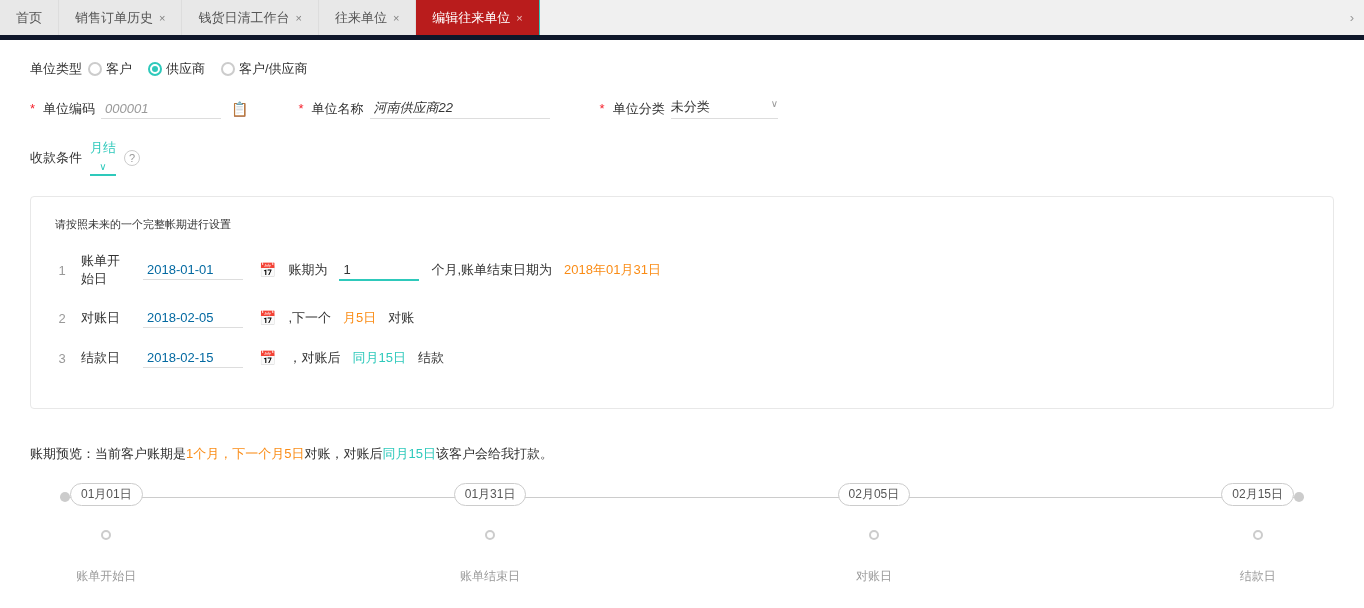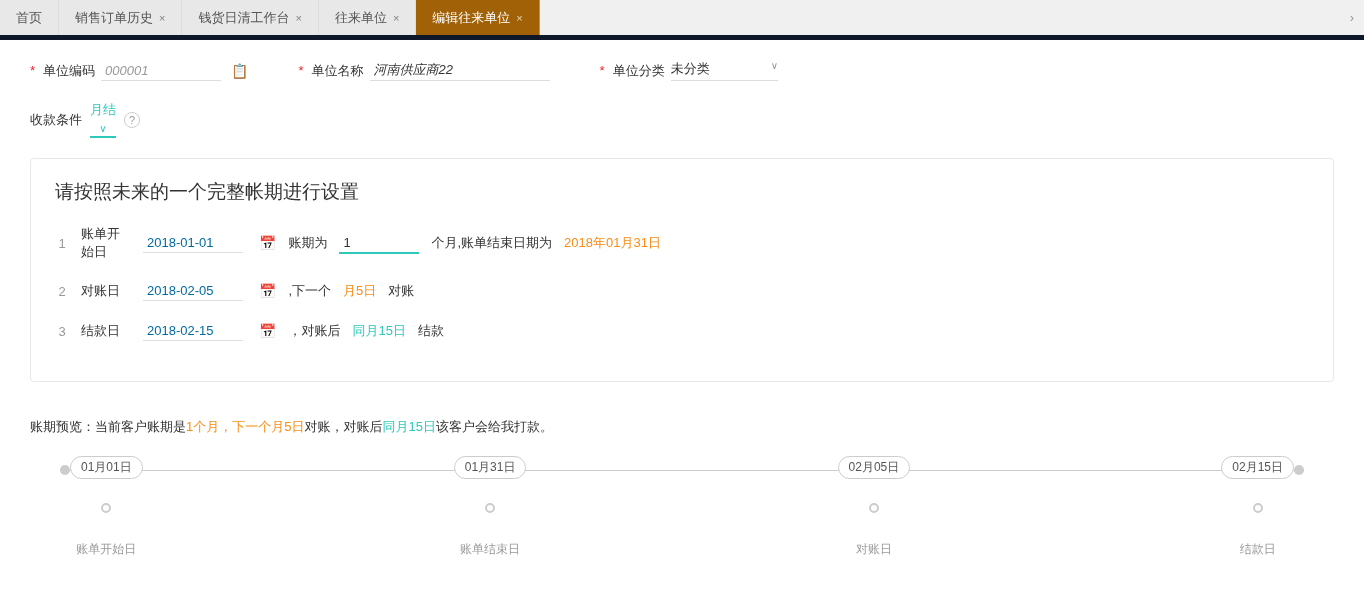--- a/index.html
+++ b/index.html
@@ -27,7 +27,7 @@
       white-space: nowrap;
     }
     .tab.active {
-      background: #a16207;
+      background: #b91c1c;
       color: #fff;
       border-right: 1px solid #2ec9bb;
     }

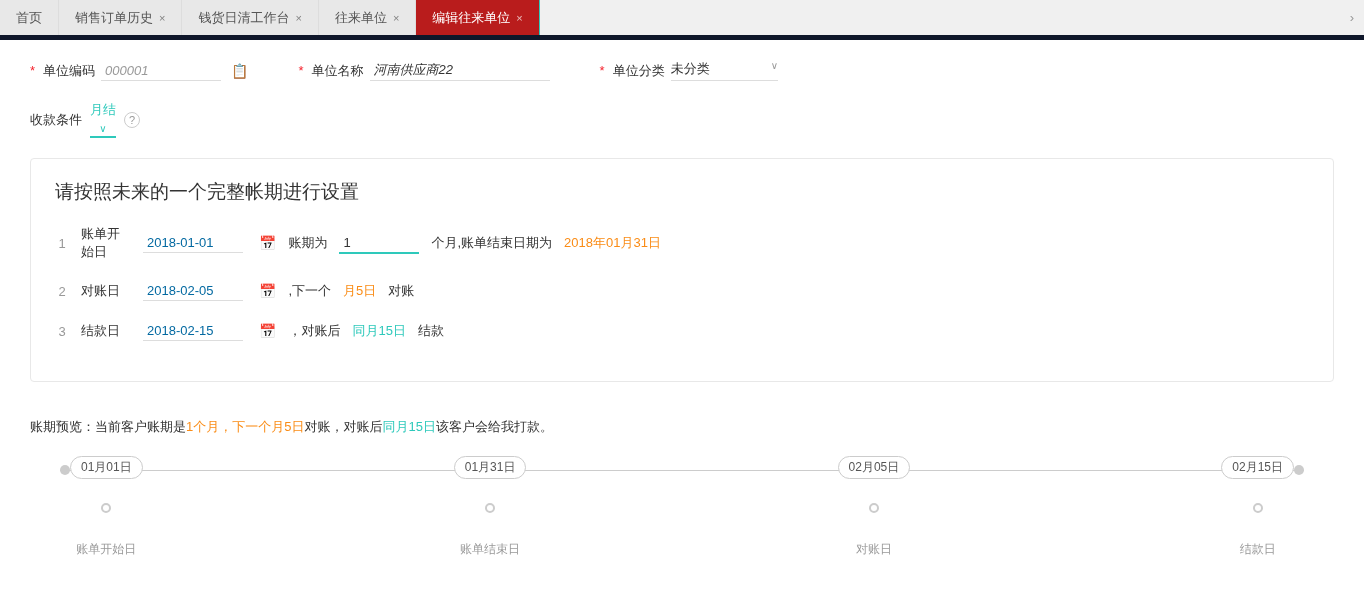--- a/index.html
+++ b/index.html
@@ -330,6 +330,25 @@
 
 <div class="main-content">
 
+  <div class="form-row">
+    <div class="form-group">
+      <span class="form-label">单位类型</span>
+      <div class="radio-group">
+        <div class="radio-item">
+          <span class="radio-circle"></span>
+          <span>客户</span>
+        </div>
+        <div class="radio-item">
+          <span class="radio-circle checked"></span>
+          <span>供应商</span>
+        </div>
+        <div class="radio-item">
+          <span class="radio-circle"></span>
+          <span>客户/供应商</span>
+        </div>
+      </div>
+    </div>
+  </div>
 
   <div class="form-row">
     <div class="form-group">

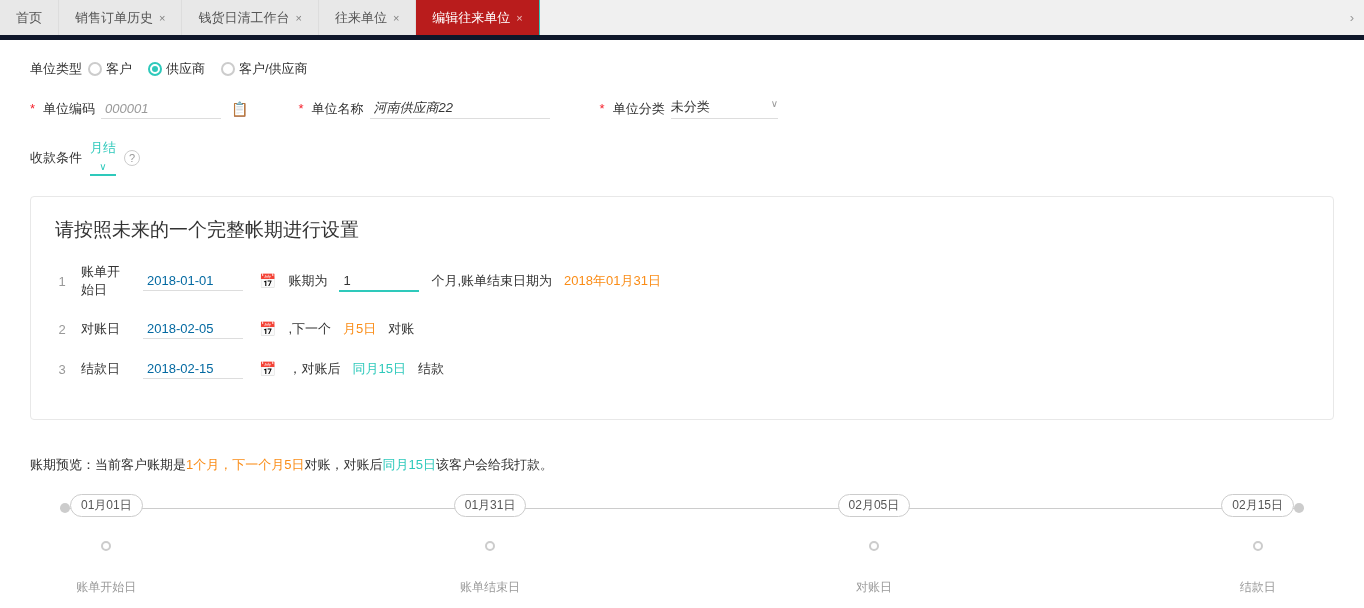--- a/index.html
+++ b/index.html
@@ -191,7 +191,7 @@
     }
     .period-title {
       color: #333;
-      font-size: 19px;
+      font-size: 11px;
       margin-bottom: 20px;
     }
 

